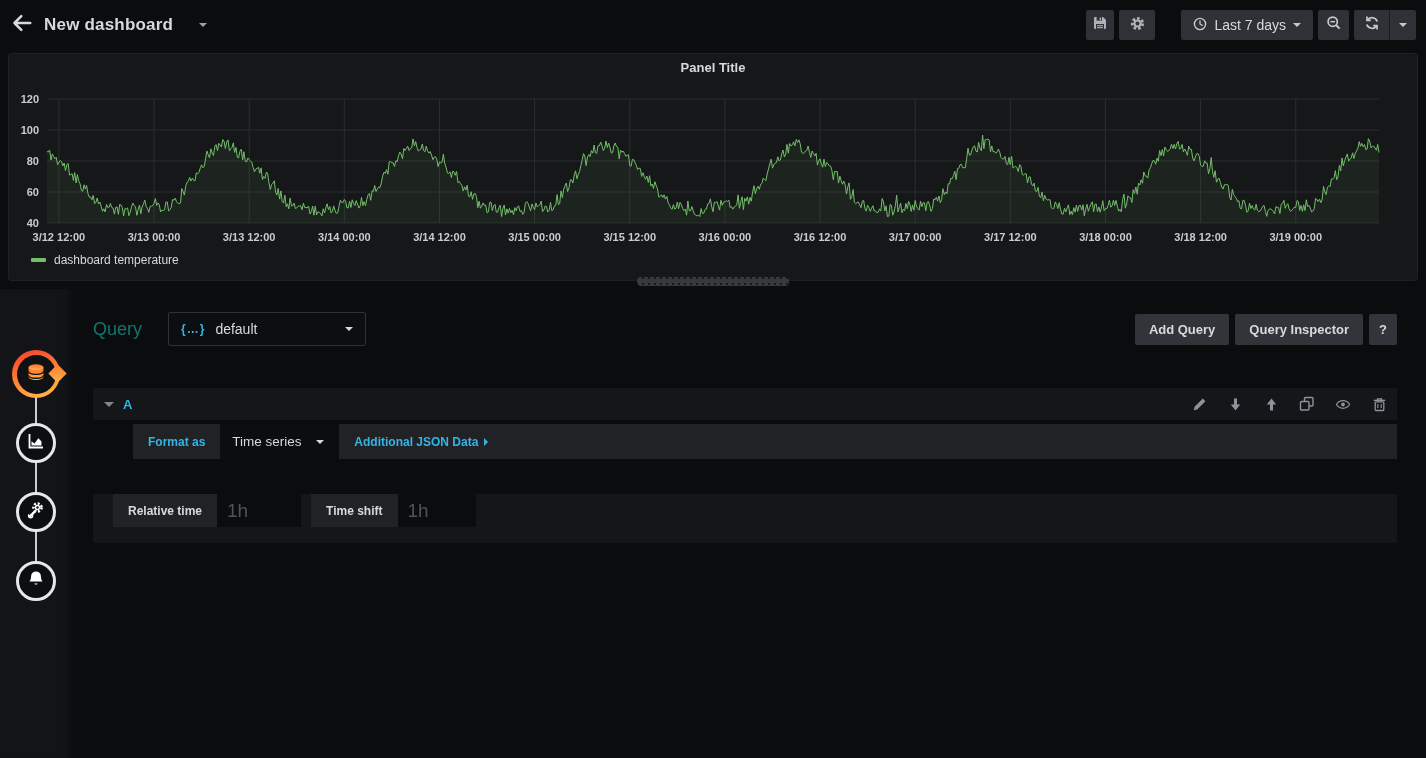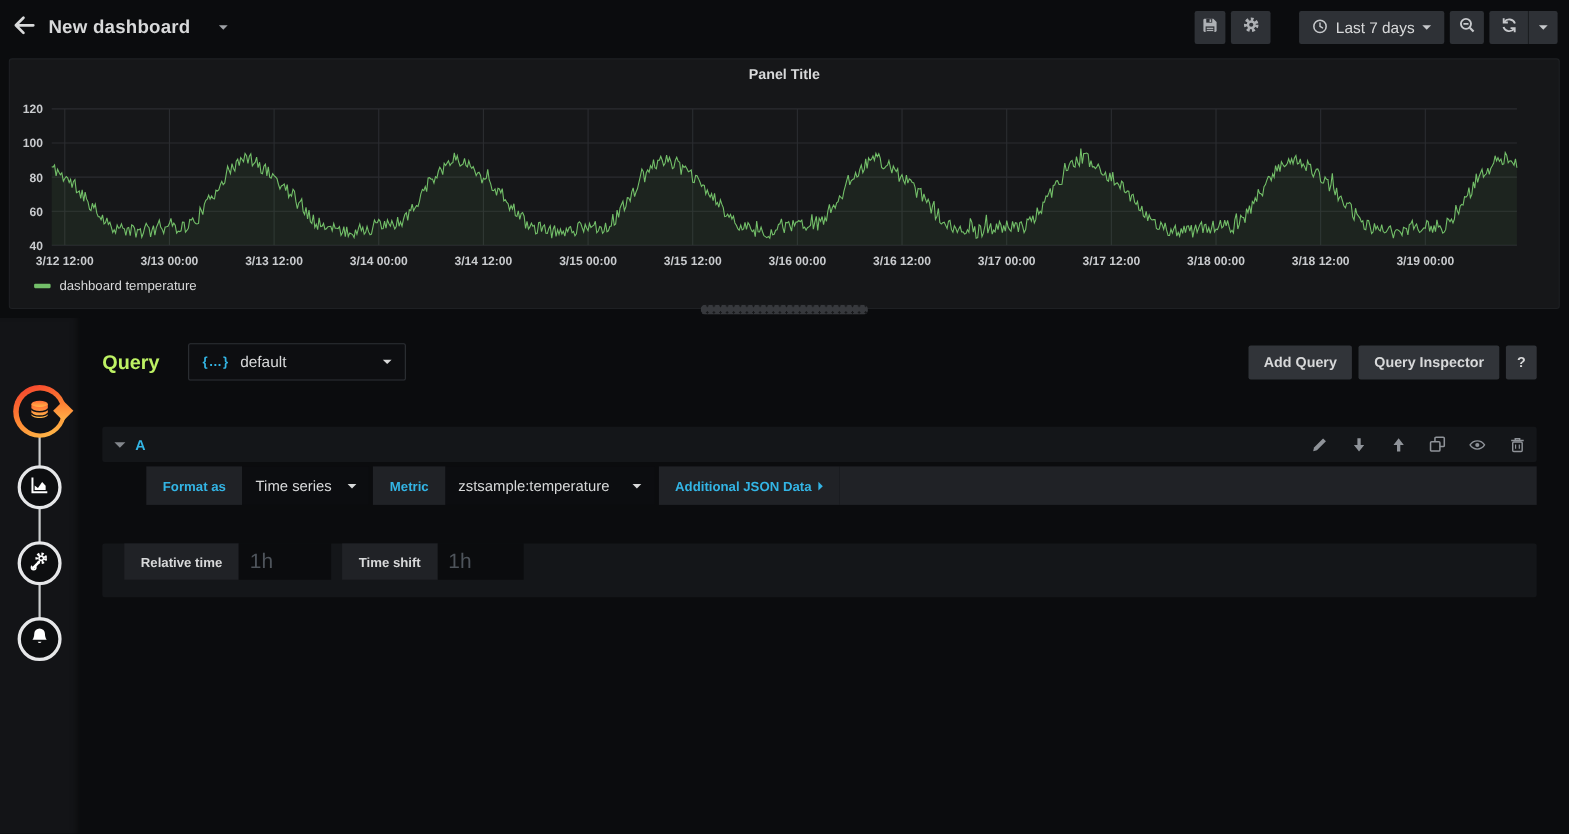--- a/index.html
+++ b/index.html
@@ -41,7 +41,7 @@
   .editor-content { position:absolute; left:72px; top:0; right:0; bottom:0; padding:23px 29px 0 21px; }
   
   .q-header { display:flex; align-items:center; height:34px; }
-  .q-title { font-size:18px; font-weight:700; color:#bef264; margin-right:26px; cursor:default; }
+  .q-title { font-size:18px; font-weight:400; color:#0f766e; margin-right:26px; cursor:default; }
   .ds-picker { width:198px; height:34px; background:#0d0e11; border:1px solid #2e3136; border-radius:2px; display:flex; align-items:center; padding:0 12px; gap:10px; cursor:pointer; }
   .ds-brace { color:#33b5e5; font-size:12px; font-weight:700; letter-spacing:1px; }
   .ds-value { font-size:14px; color:#d8d9da; }

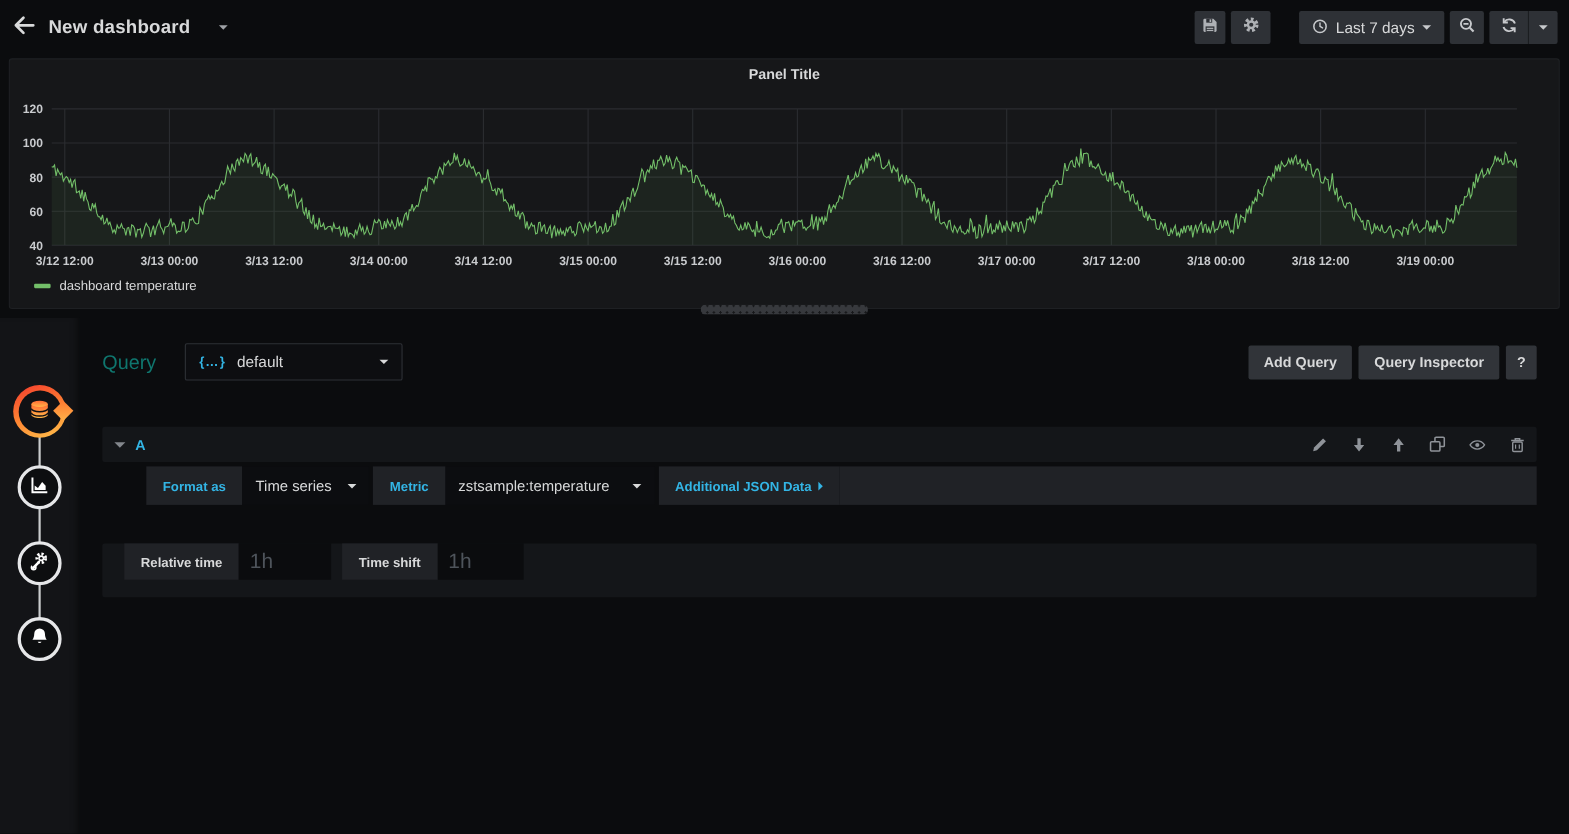--- a/index.html
+++ b/index.html
@@ -320,13 +320,6 @@
           <span class="caret" style="margin-left:auto"></span>
         </span>
       </div>
-      <div class="seg">
-        <span class="chip-label">Metric</span>
-        <span class="chip-select" style="width:190px">
-          <span>zstsample:temperature</span>
-          <span class="caret" style="margin-left:auto"></span>
-        </span>
-      </div>
       <div class="seg seg-grow">
         <span class="chip-link">
           <span>Additional JSON Data</span>

